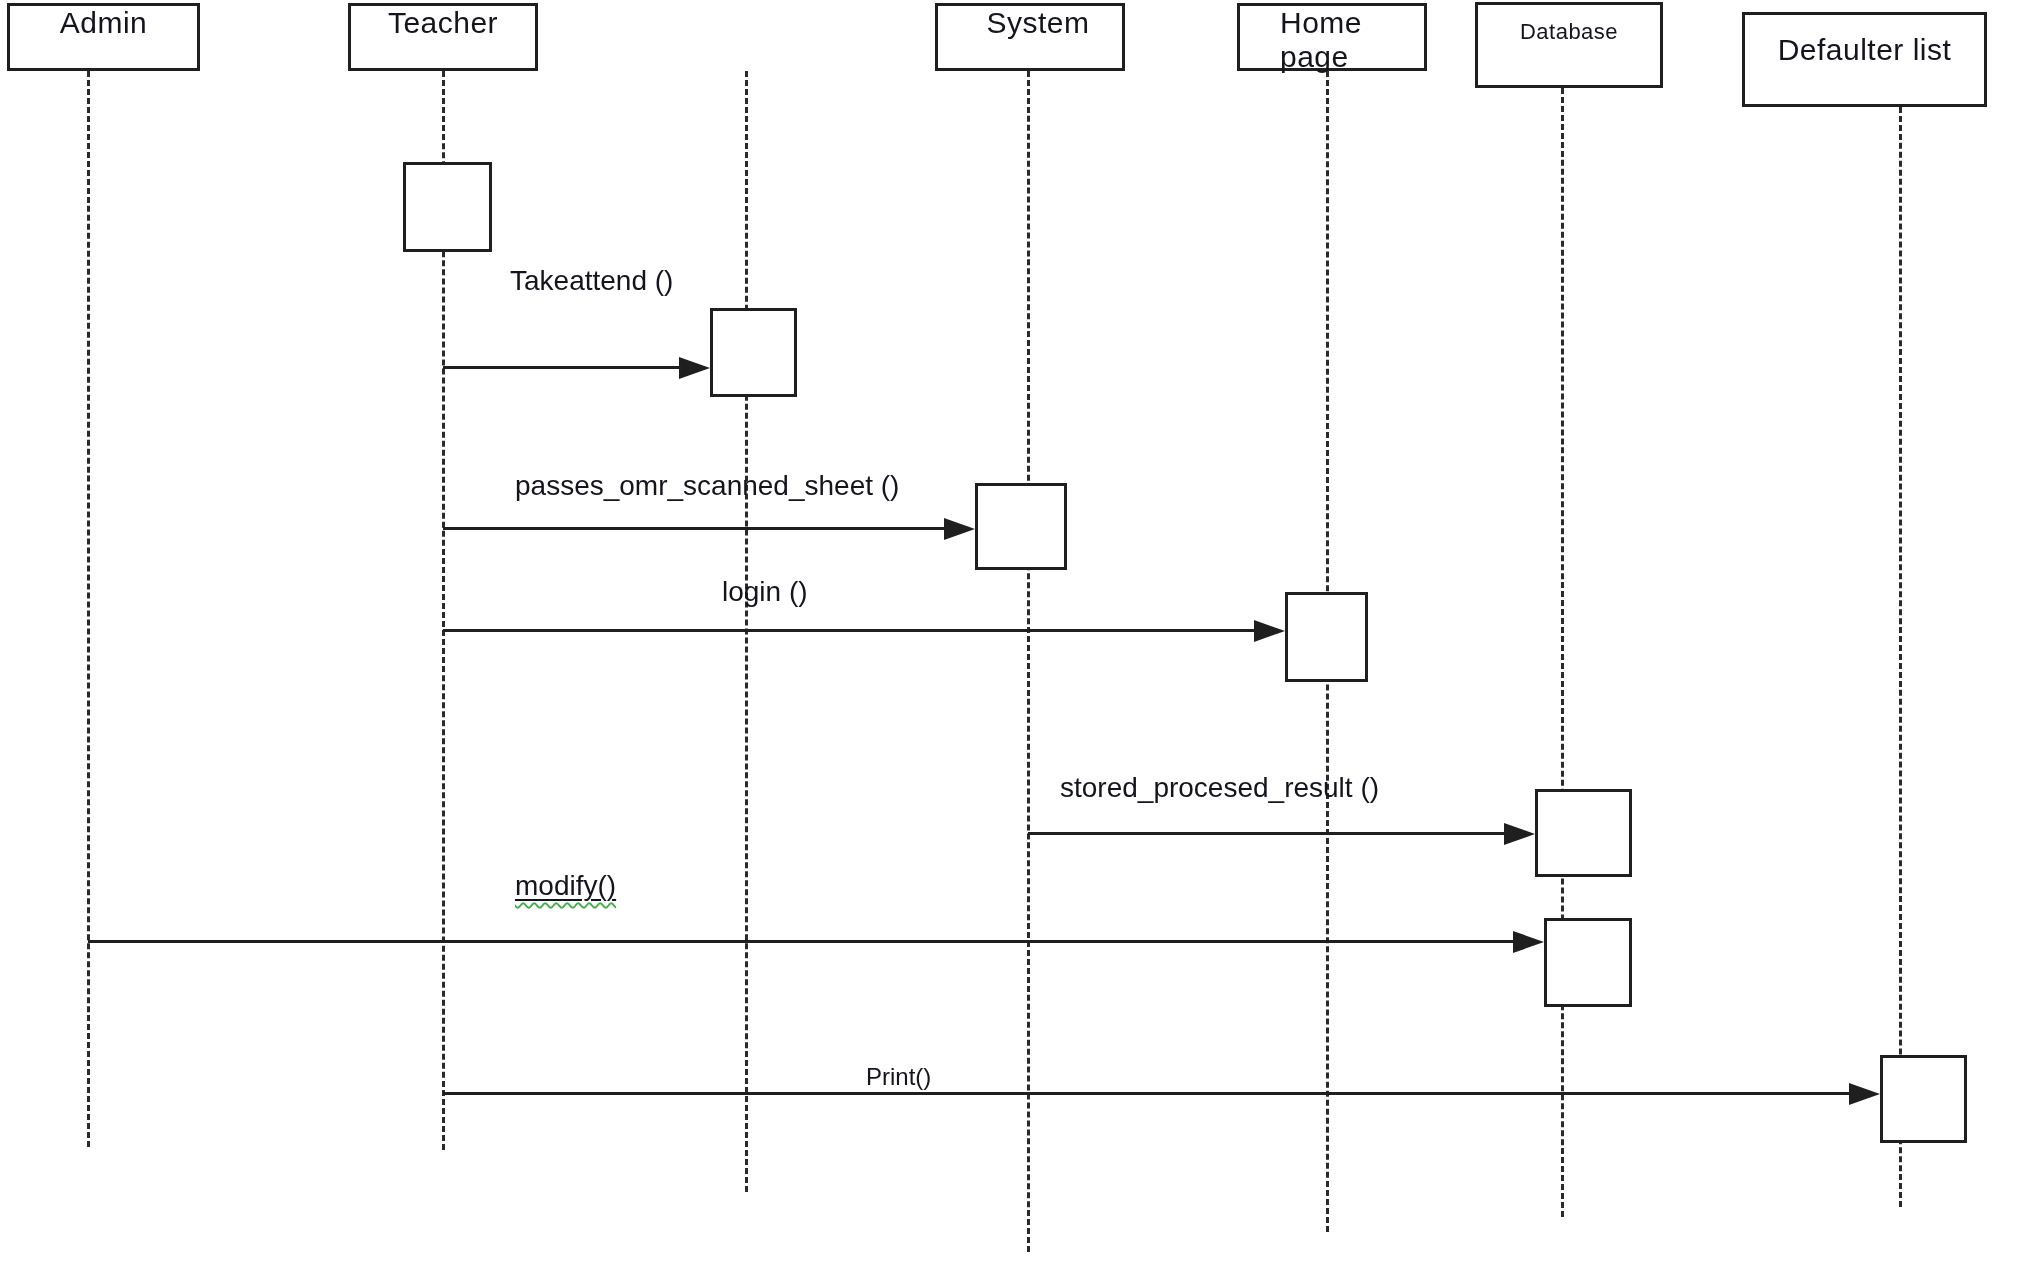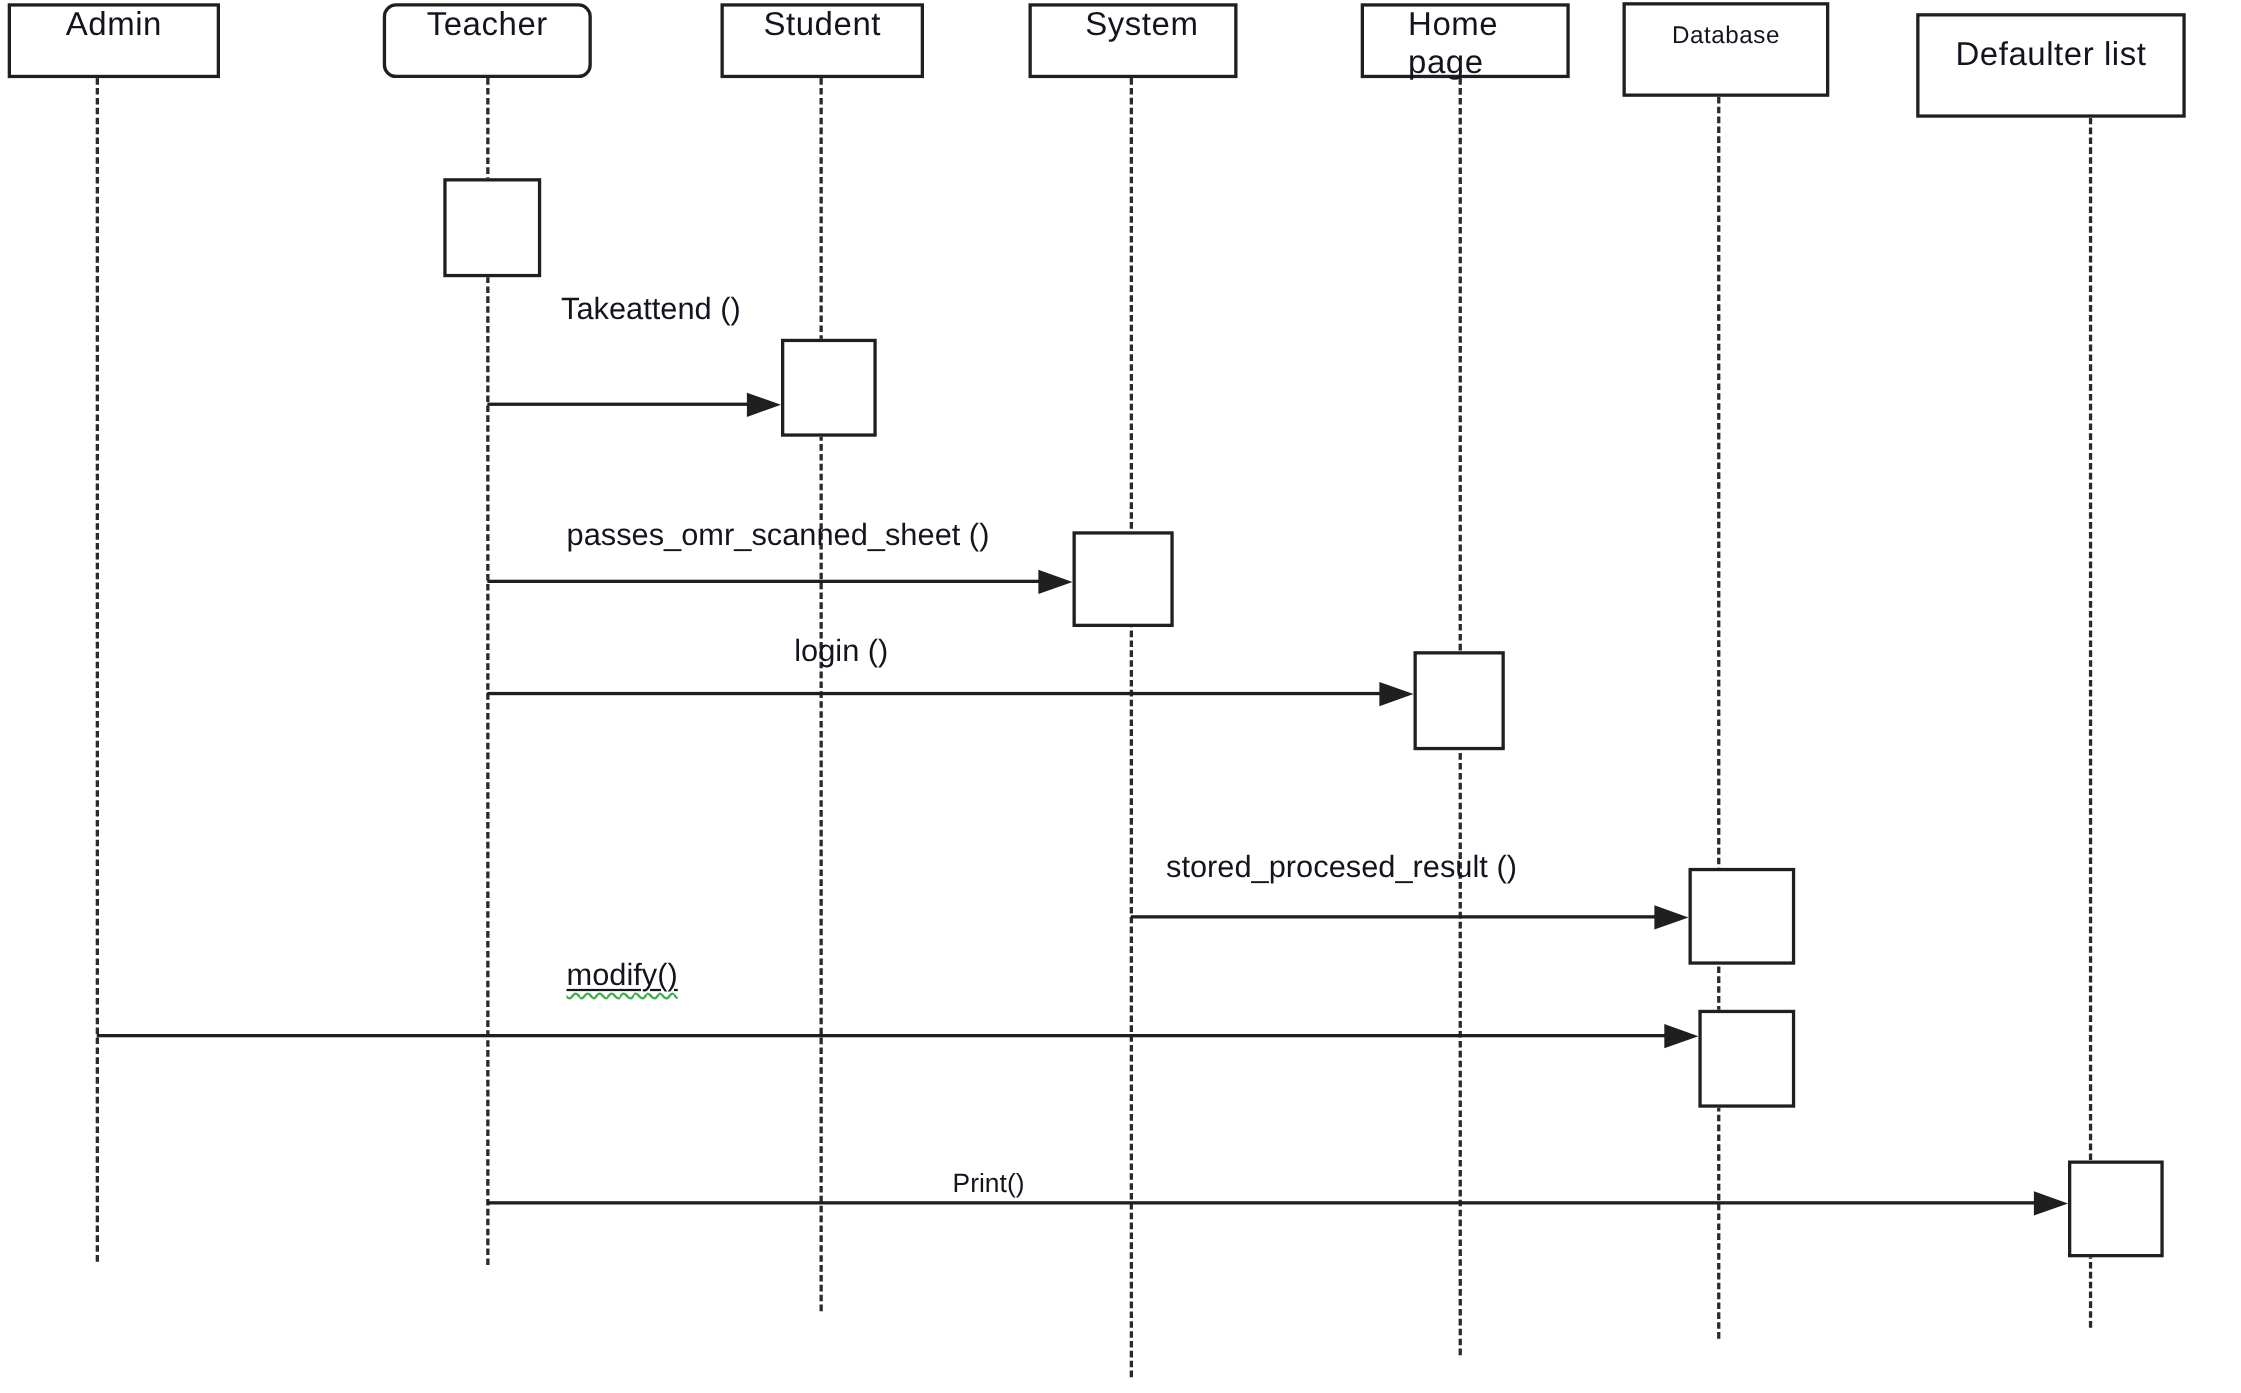--- a/index.html
+++ b/index.html
@@ -96,7 +96,7 @@
   <div class="actor" style="left:7px;   top:3px;  width:193px; height:68px;">
     <span>Admin</span>
   </div>
-  <div class="actor" style="left:348px; top:3px;  width:190px; height:68px;border-radius:12px;">
+  <div class="actor" style="left:348px; top:3px;  width:190px; height:68px;">
     <span>Teacher</span>
   </div>
   <div class="actor" style="left:655px; top:3px;  width:185px; height:68px;">

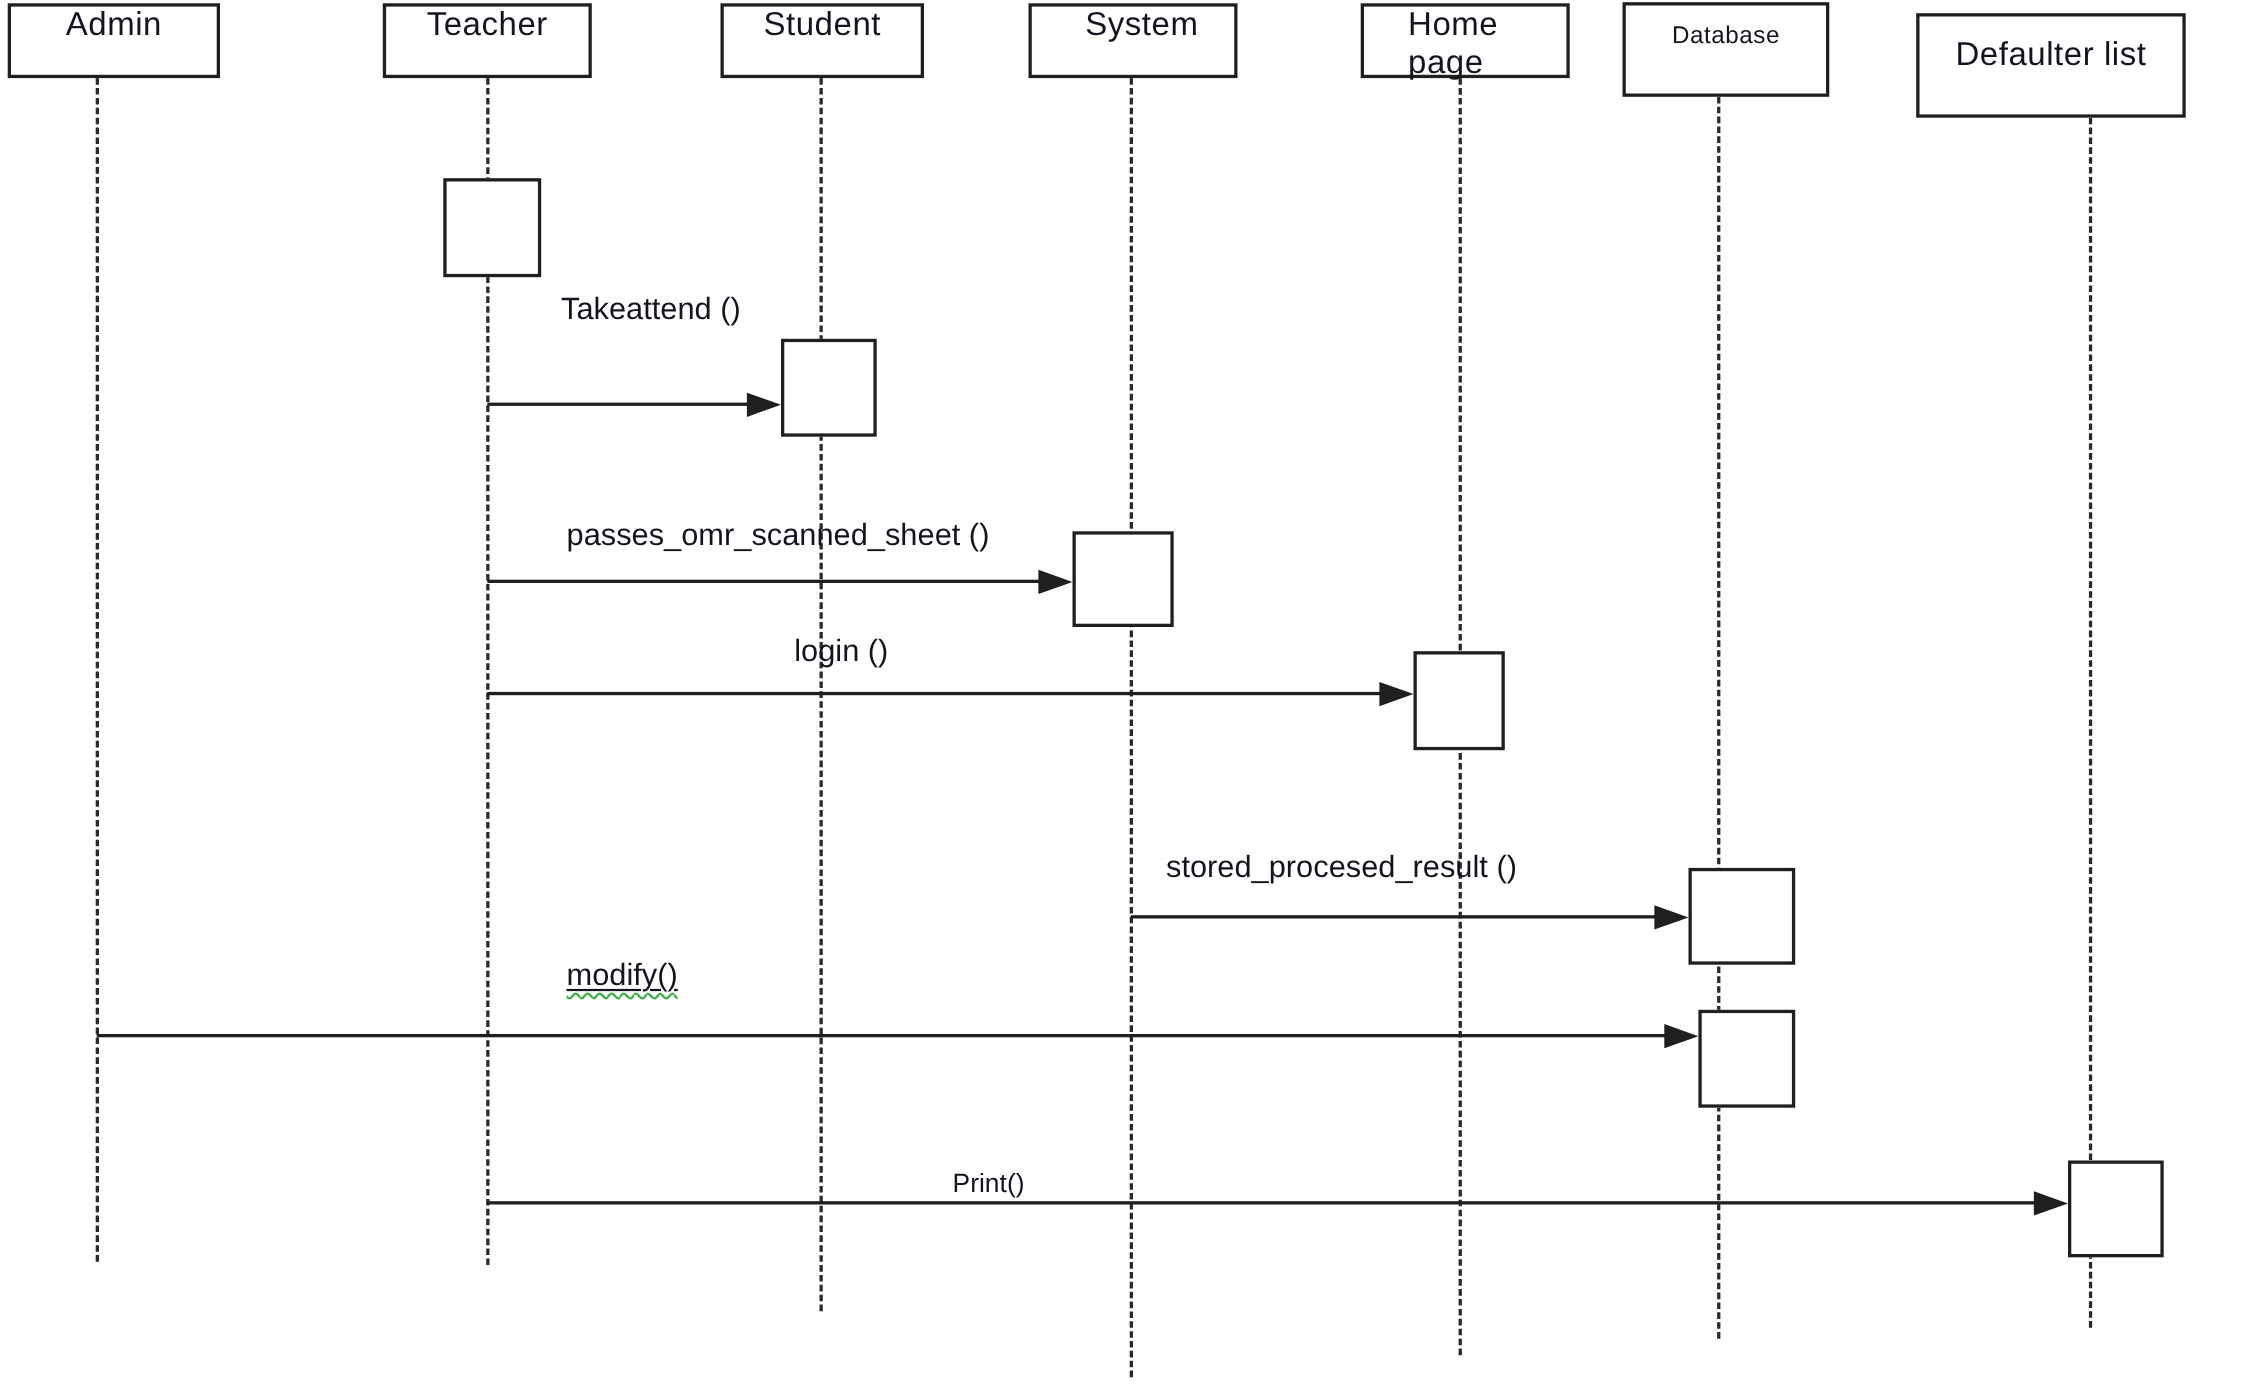--- a/index.html
+++ b/index.html
@@ -99,9 +99,6 @@
   <div class="actor" style="left:348px; top:3px;  width:190px; height:68px;">
     <span>Teacher</span>
   </div>
-  <div class="actor" style="left:655px; top:3px;  width:185px; height:68px;">
-    <span>Student</span>
-  </div>
   <div class="actor" style="left:935px; top:3px;  width:190px; height:68px;padding-left:16px;">
     <span>System</span>
   </div>

